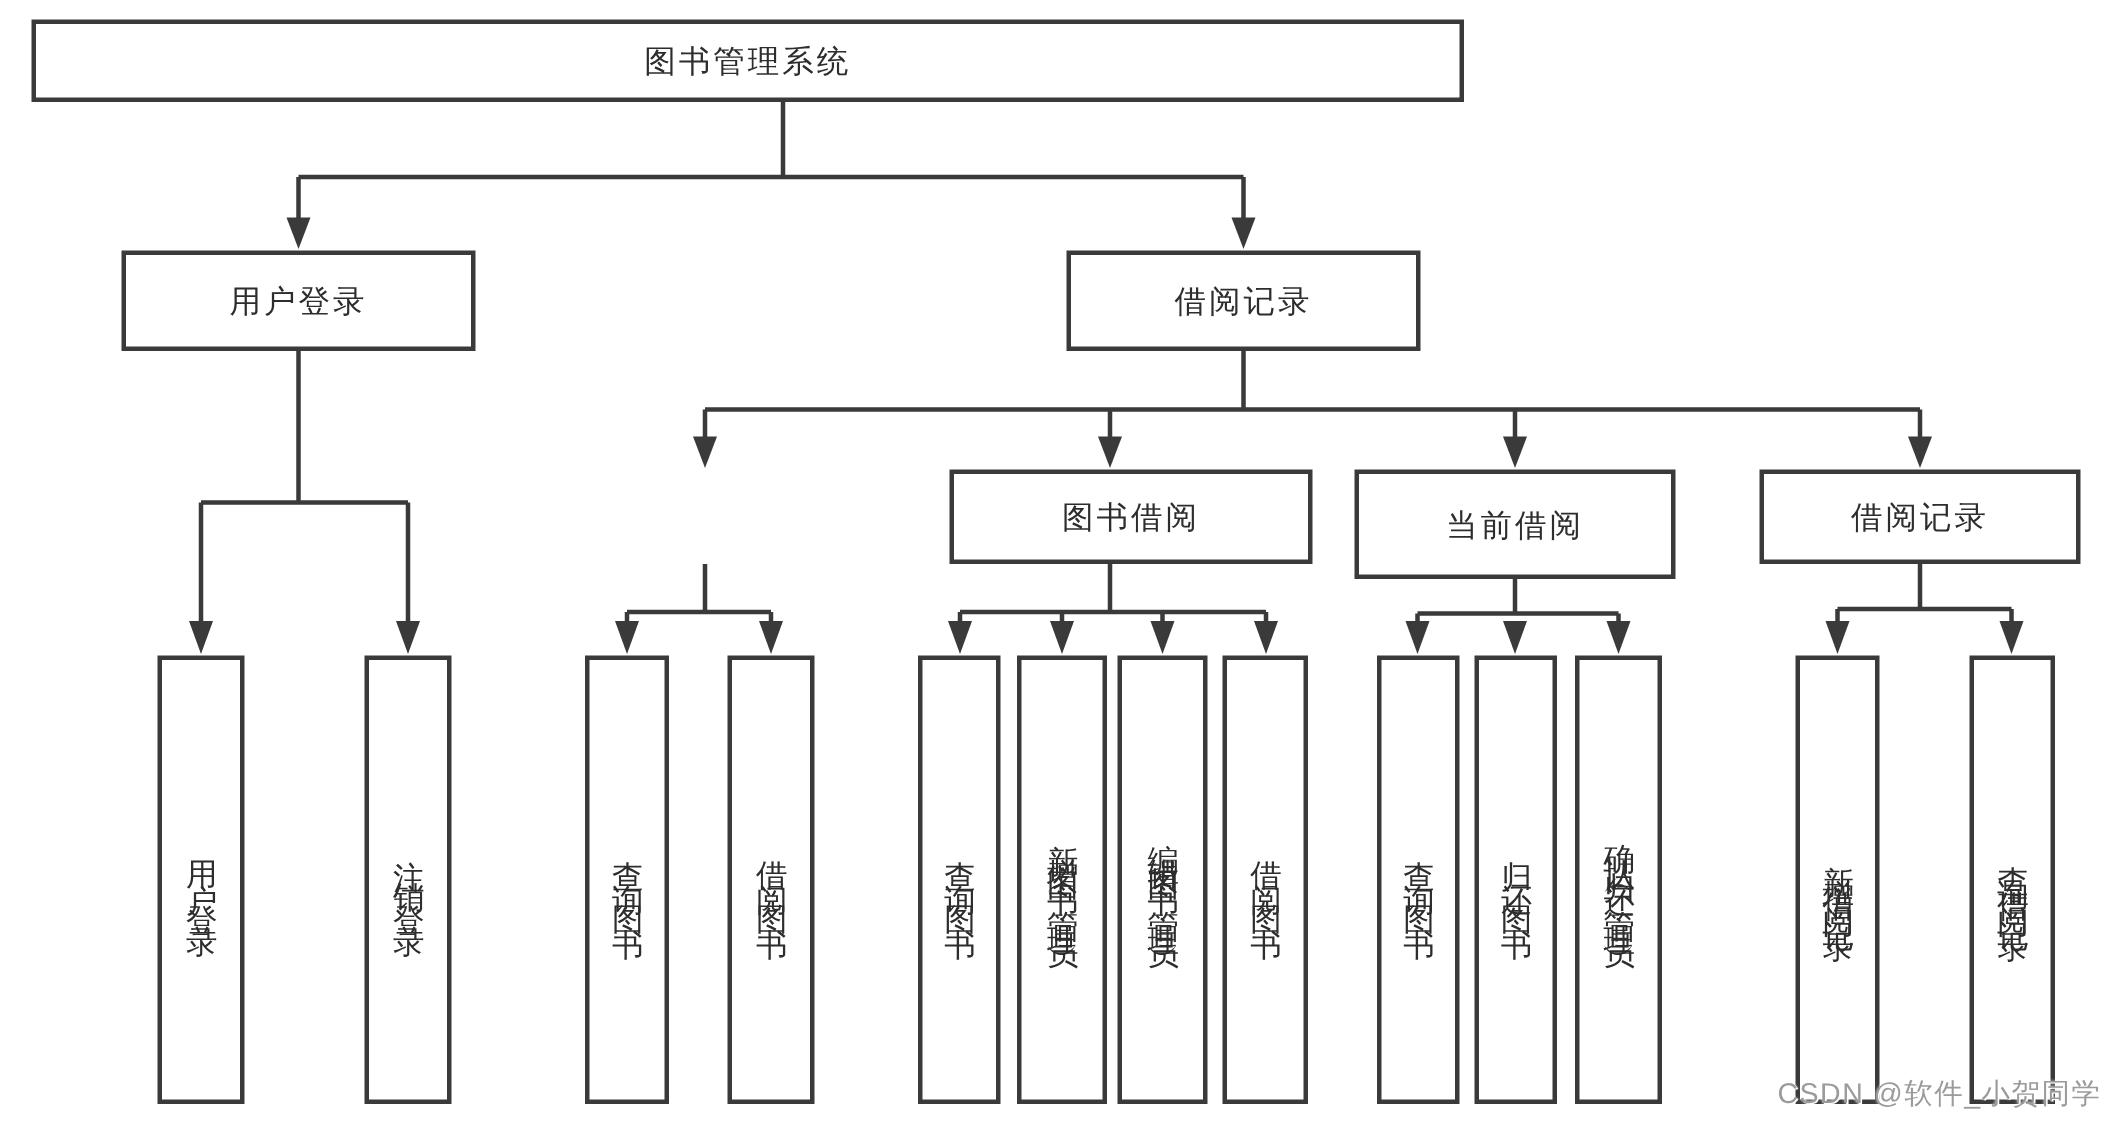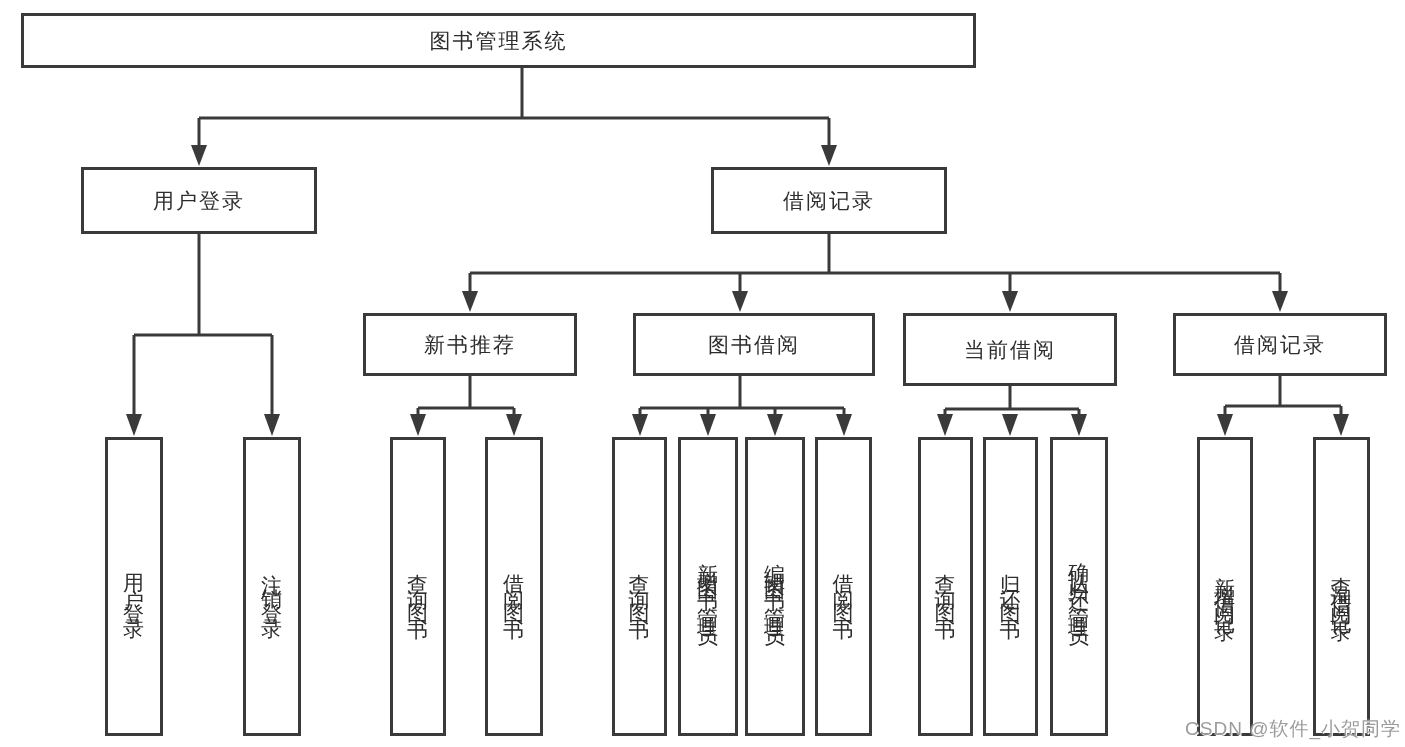--- a/index.html
+++ b/index.html
@@ -94,9 +94,6 @@
     <span>借阅记录</span>
   </div>
 
-  <div class="box h" style="left:363px;top:313px;width:214px;height:63px">
-    <span>新书推荐</span>
-  </div>
   <div class="box h" style="left:633px;top:313px;width:242px;height:63px">
     <span>图书借阅</span>
   </div>

